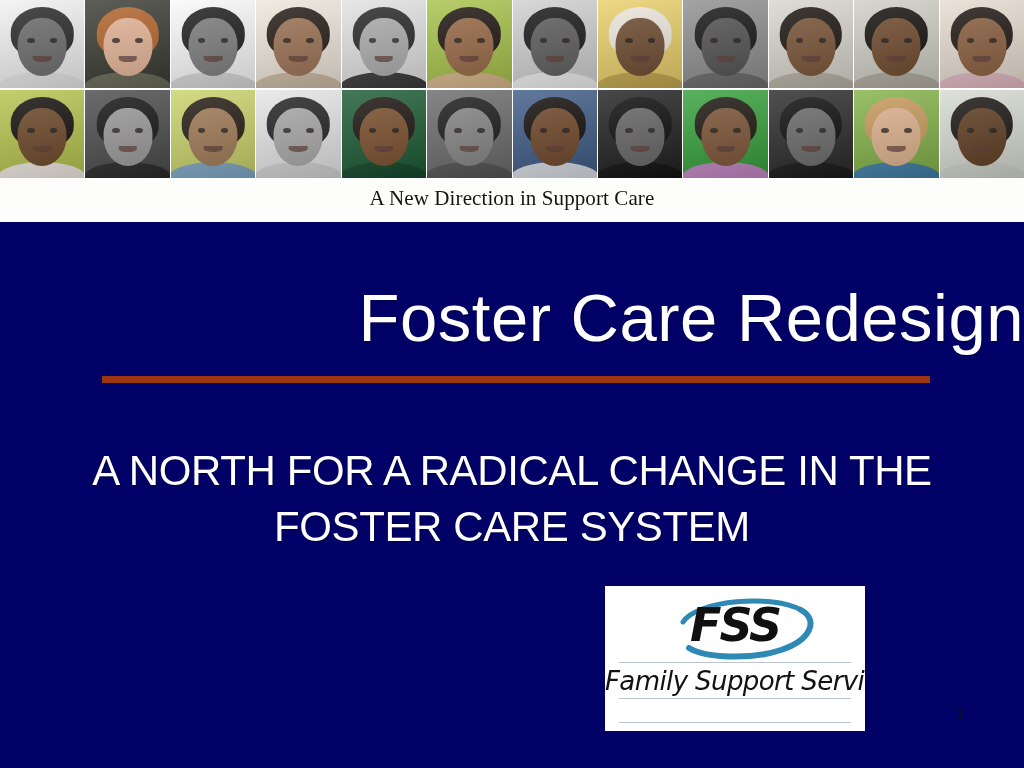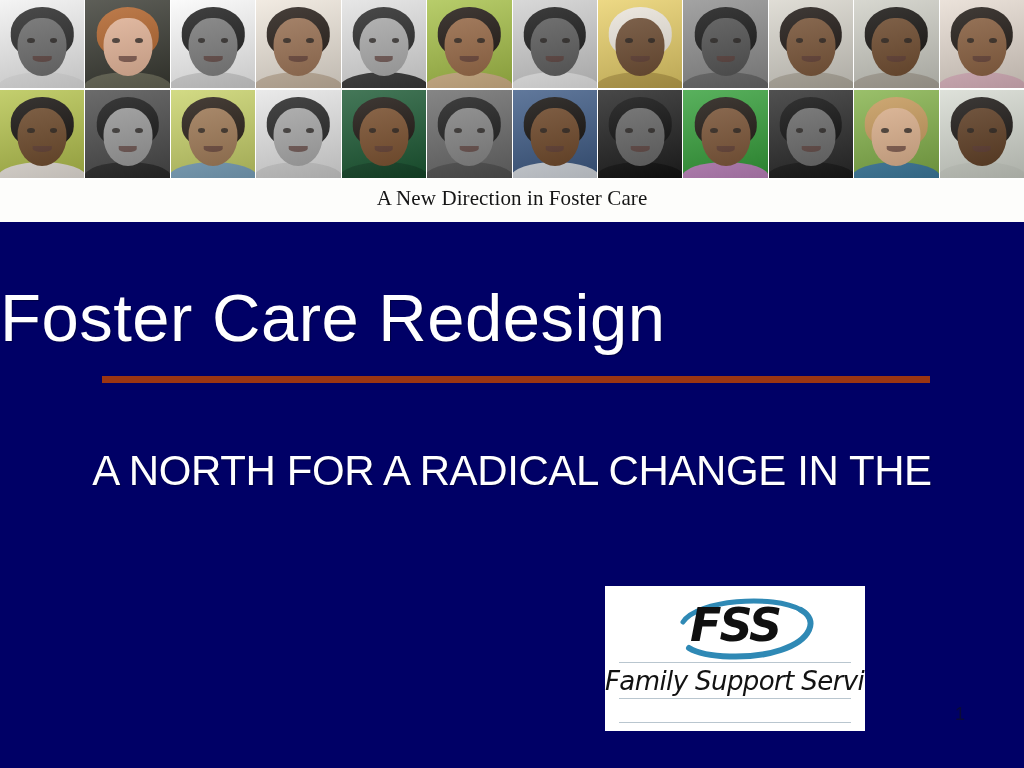--- a/index.html
+++ b/index.html
@@ -553,7 +553,7 @@
   </div>
 
   <div class="caption-band">
-    <div class="caption-text">A New Direction in Foster Care</div>
+    <div class="caption-text">A New Direction in Support Care</div>
   </div>
 
   <div class="title">Foster Care Redesign</div>

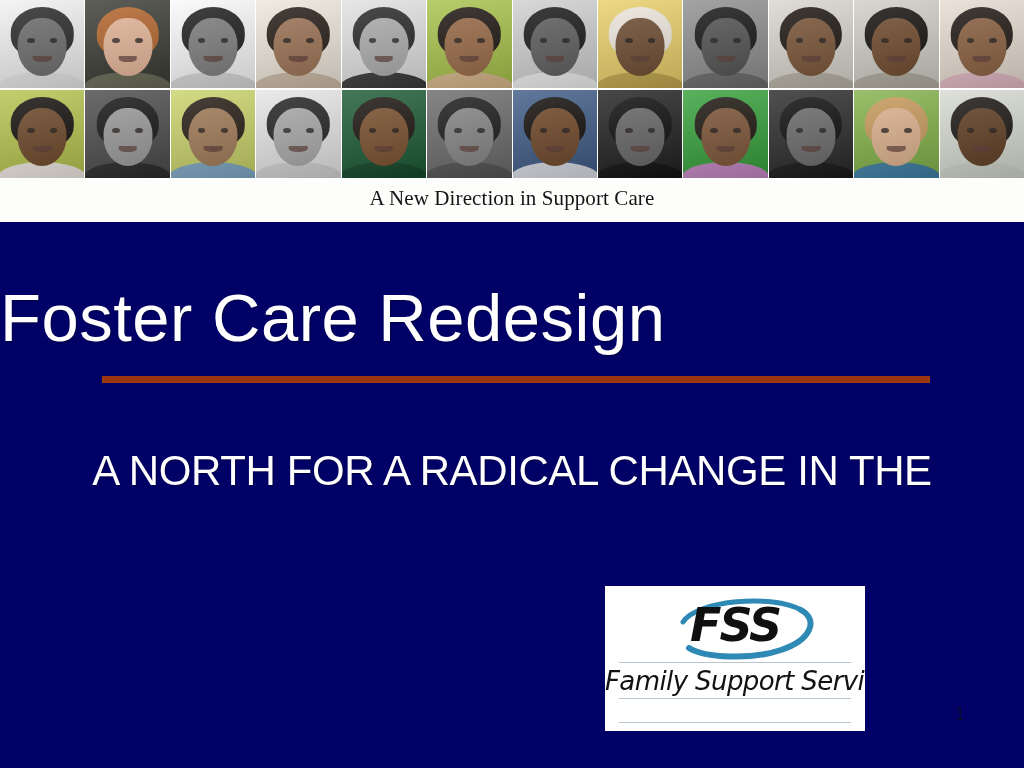--- a/index.html
+++ b/index.html
@@ -141,7 +141,7 @@
     left: 0;
     top: 284px;
     width: 1024px;
-    text-align: left;
+    text-align: right;
     color: #ffffff;
     font-family: "Liberation Sans", sans-serif;
     font-weight: 300;

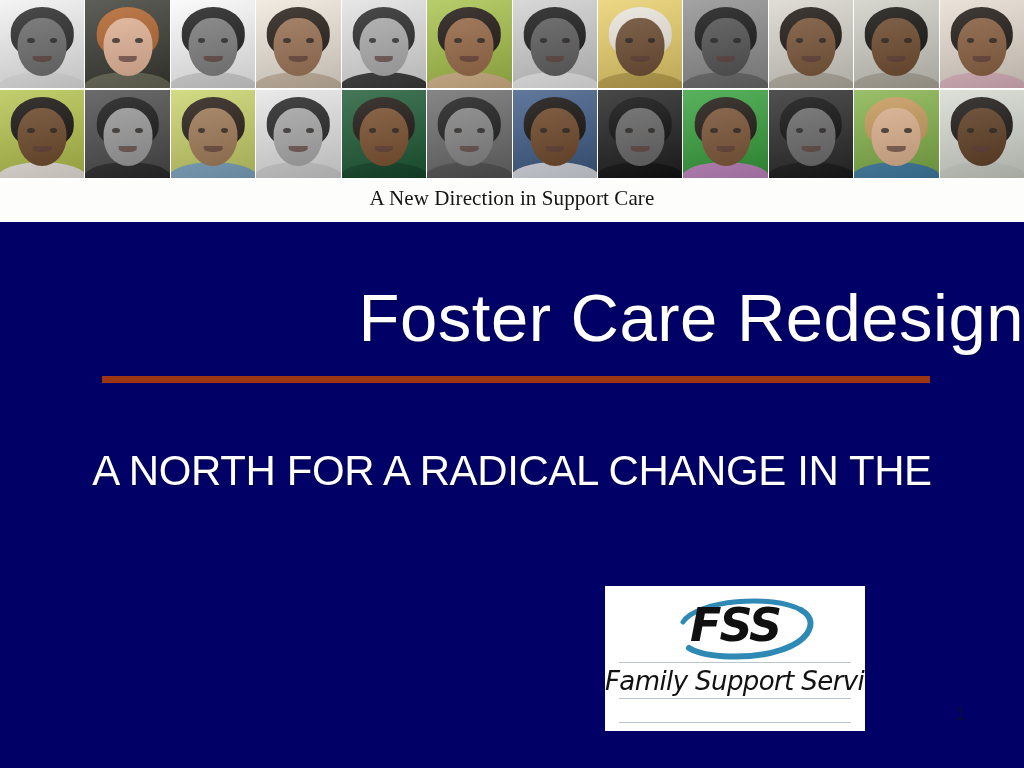--- a/index.html
+++ b/index.html
@@ -561,6 +561,7 @@
 
   <div class="subtitle">
     <span class="ln">A NORTH FOR A RADICAL CHANGE IN THE</span>
+    <span class="ln">FOSTER CARE SYSTEM</span>
   </div>
 
 

